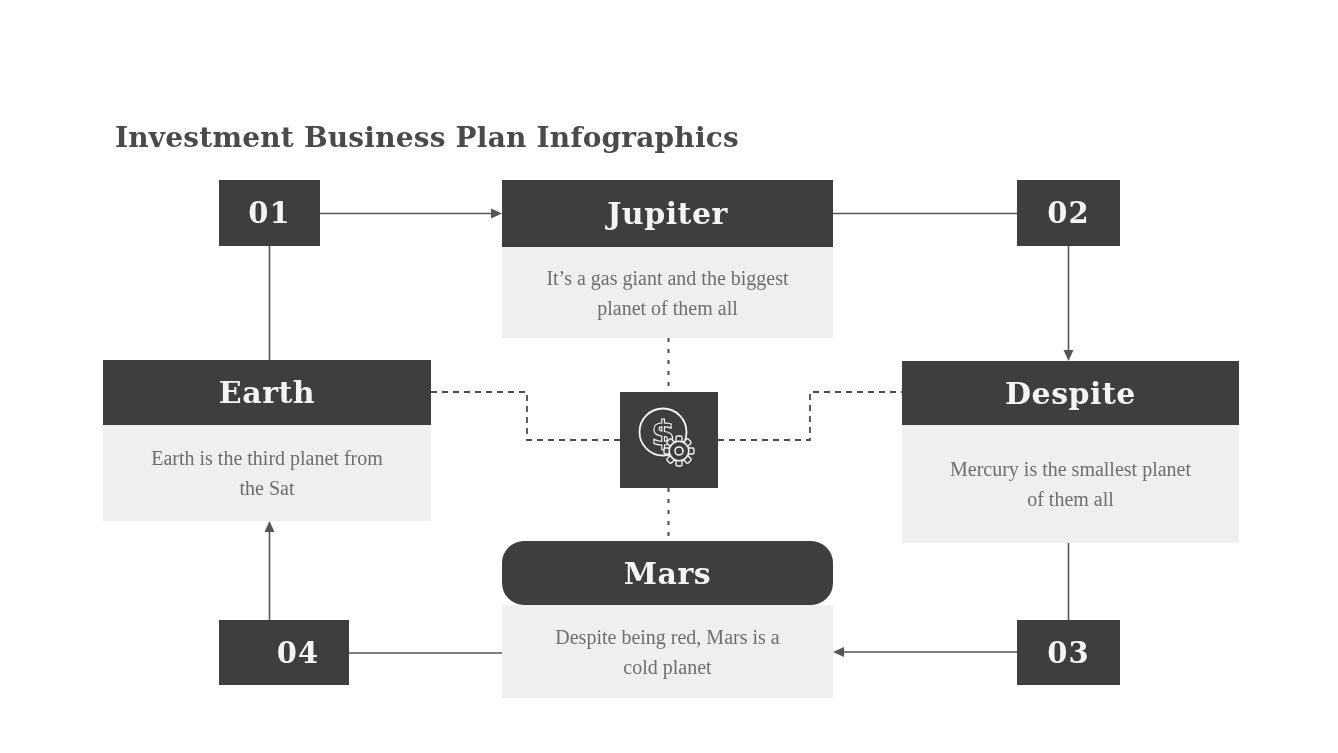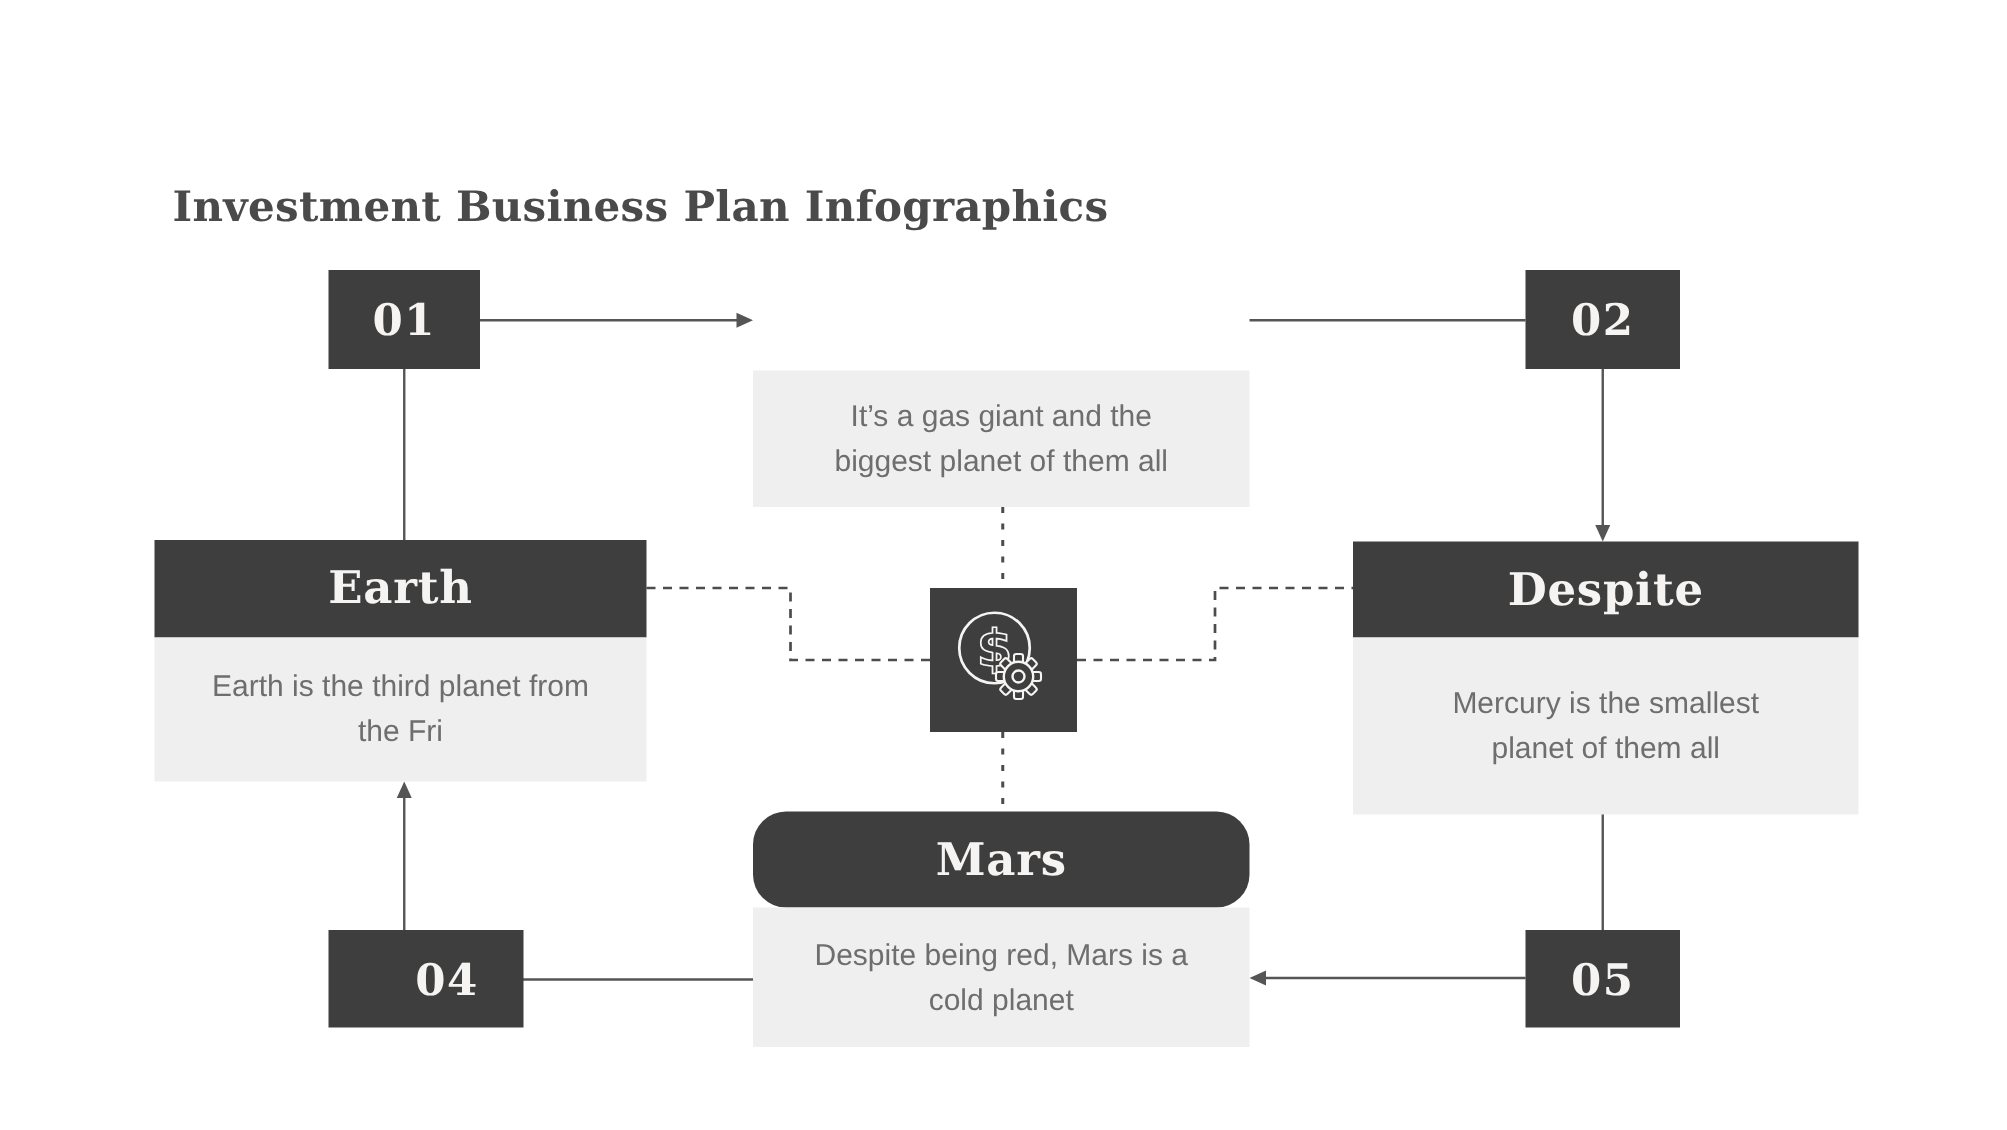--- a/index.html
+++ b/index.html
@@ -97,6 +97,9 @@
     <span>04</span>
   </div>
 
+  <div class="header-box" style="left:502px; top:154px; width:331px; height:67px;">
+    <span>Jupiter</span>
+  </div>
   <div class="desc-box" style="left:502px; top:221px; width:331px; height:91px;">
     <p>It’s a gas giant and the biggest planet of them all</p>
   </div>

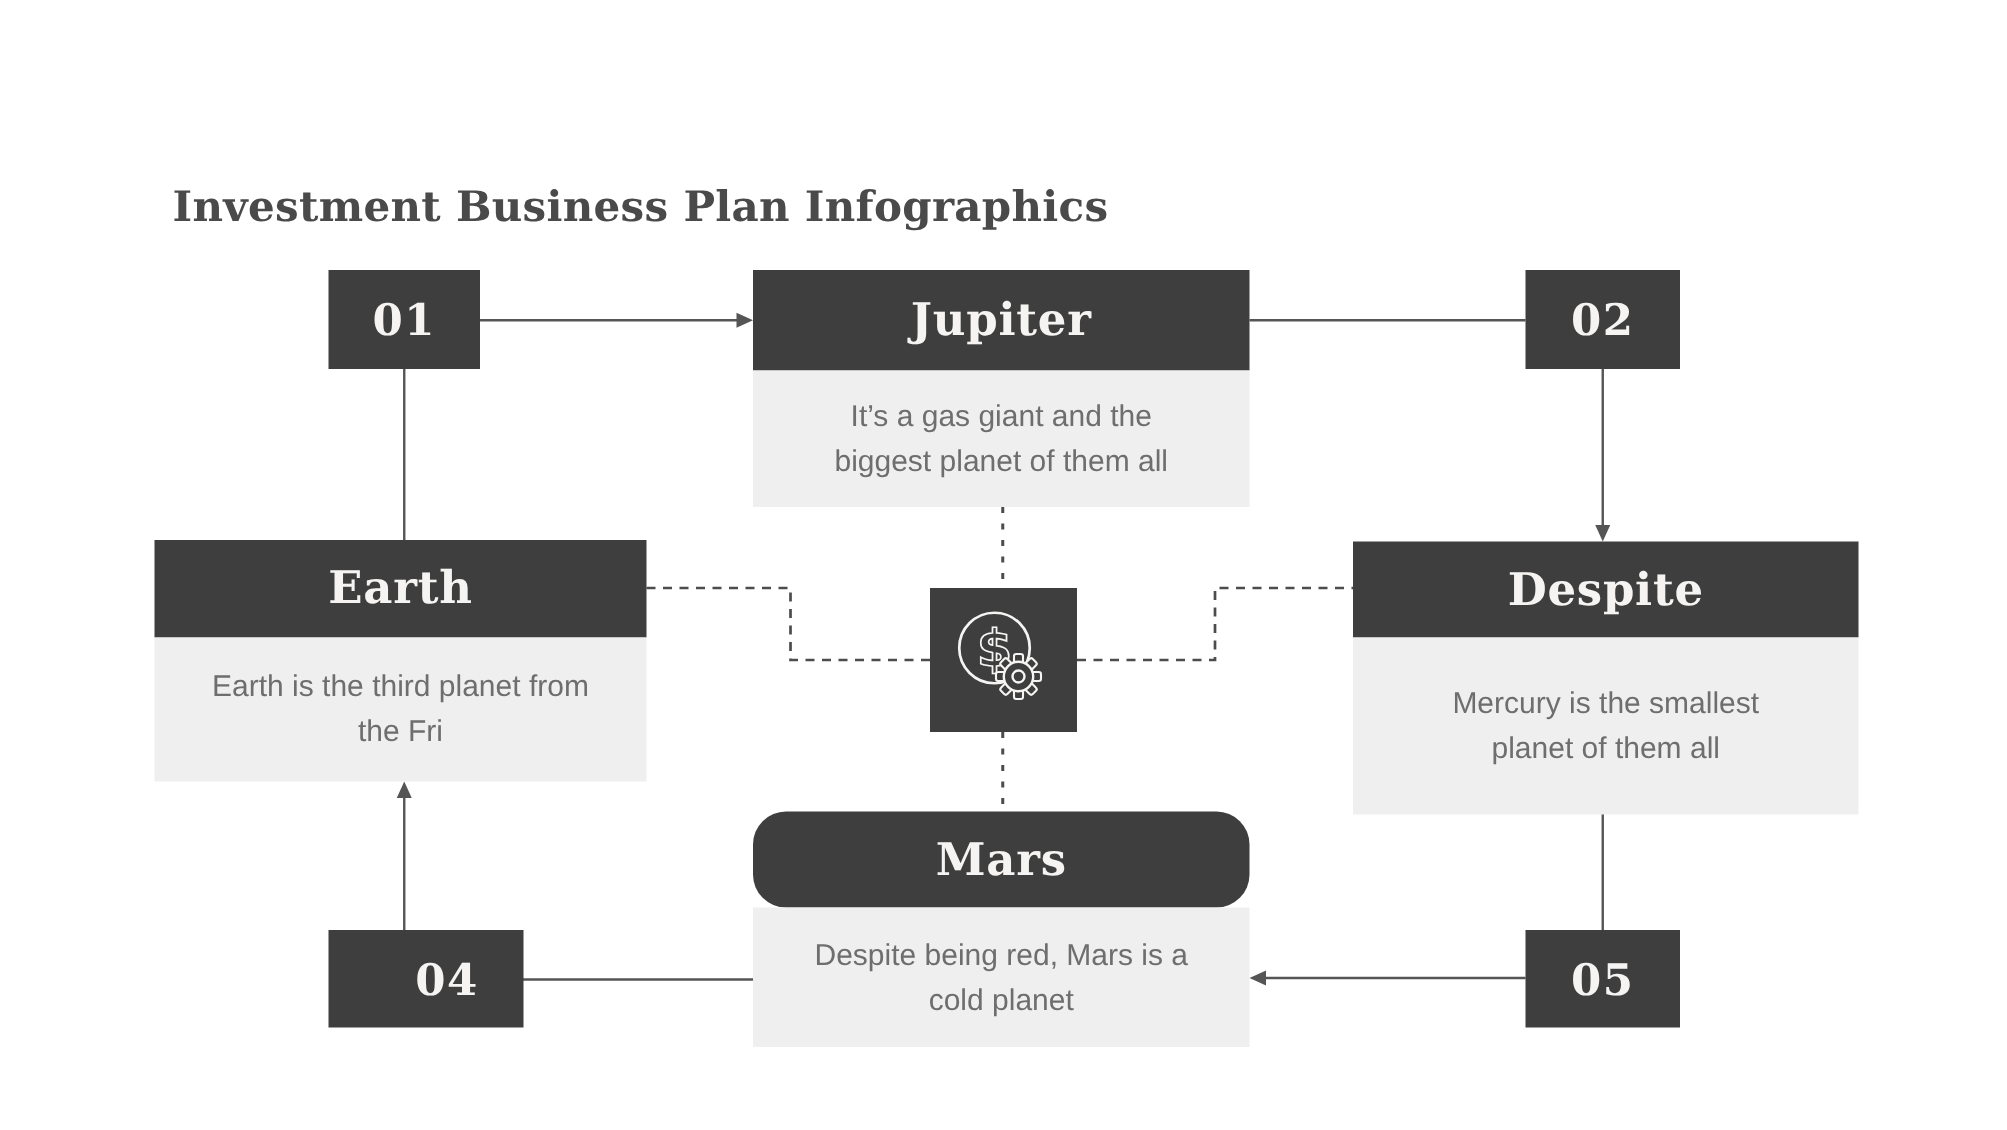--- a/index.html
+++ b/index.html
@@ -36,7 +36,7 @@
   .header-box { font-size:30px; letter-spacing:0.5px; }
   .desc-box {
     position:absolute; background:var(--box-light);
-    display:flex; align-items:center; justify-content:center; text-align:center;
+    display:flex; align-items:center; justify-content:center; text-align:center;font-family:Liberation Serif, serif;
   }
   .desc-box p {
     margin:0; max-width:252px; font-size:20px; line-height:30px; color:var(--body-text);

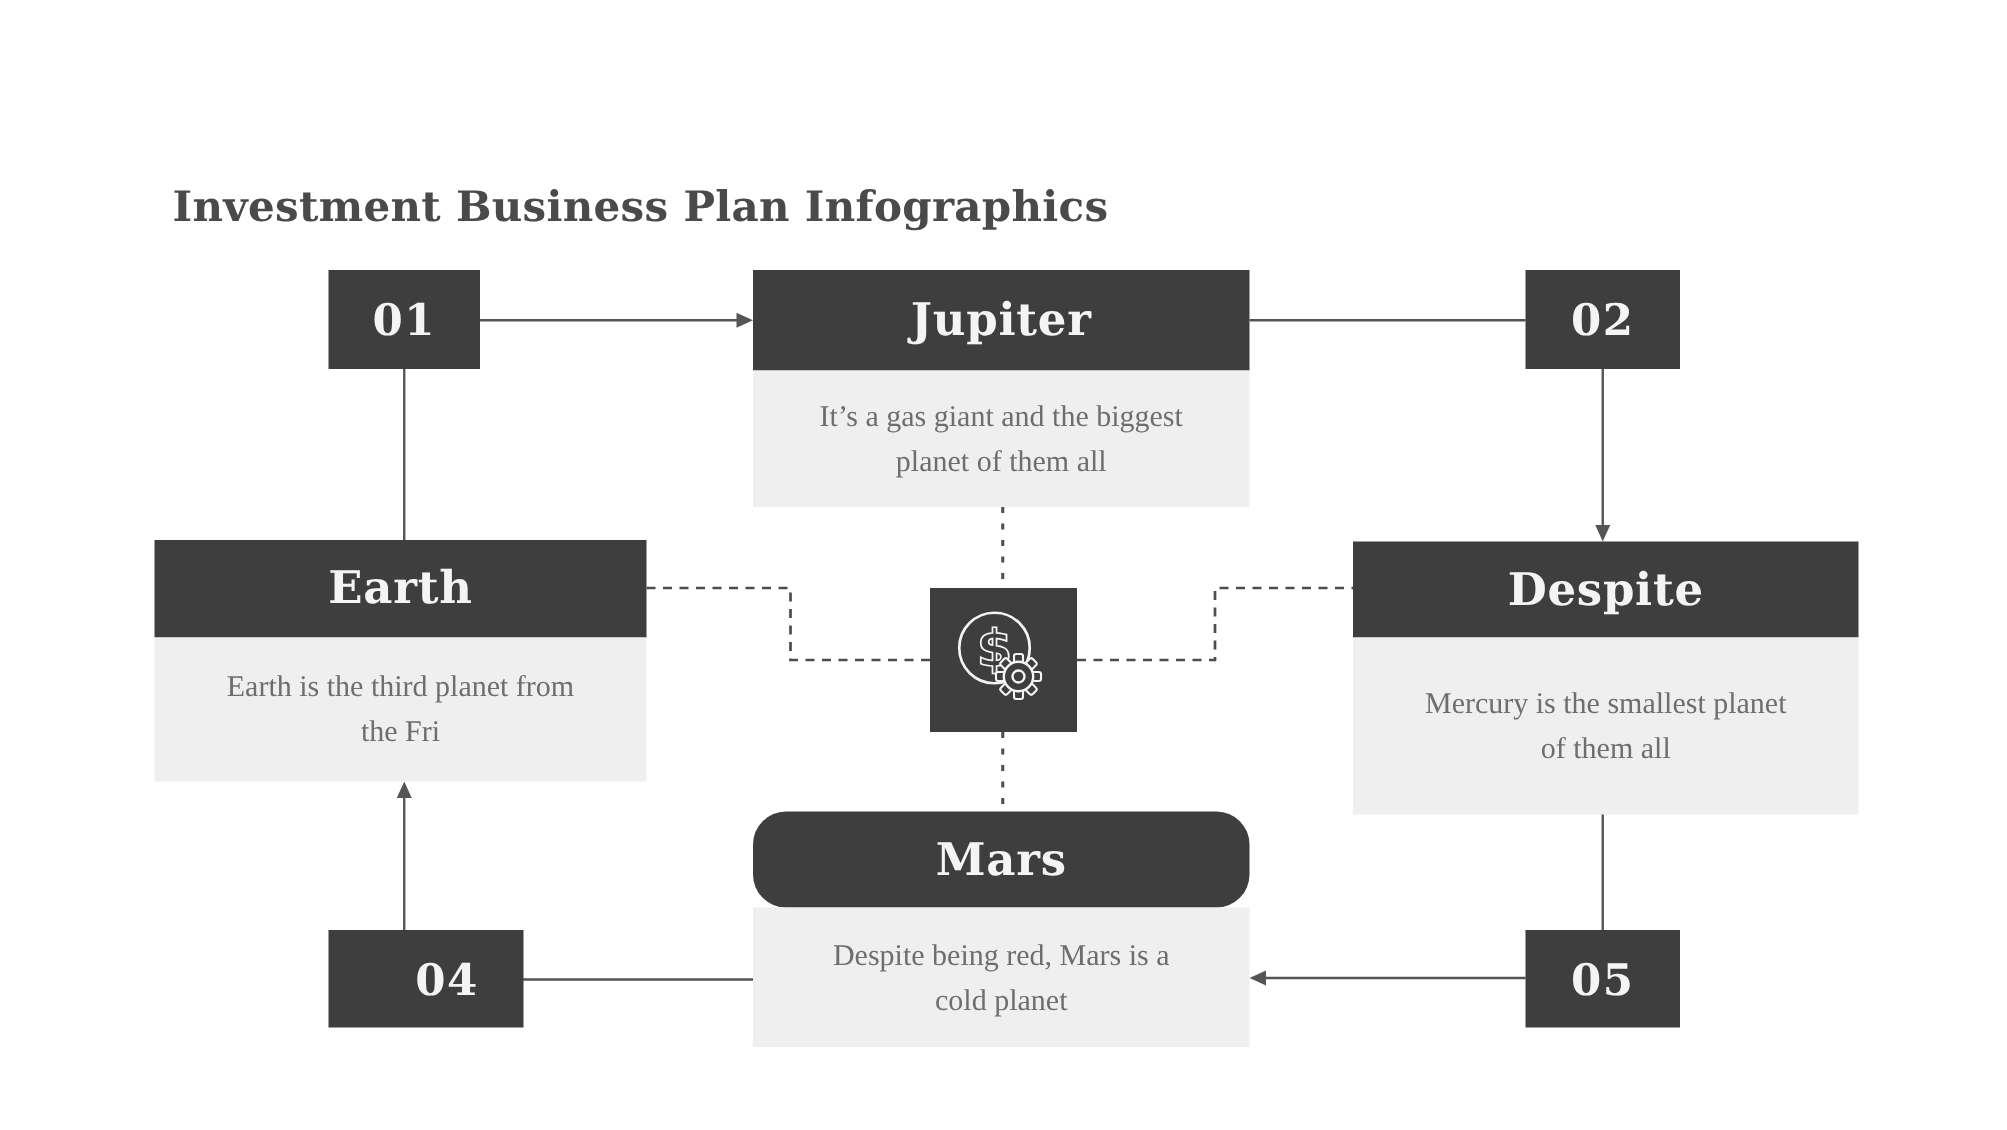--- a/index.html
+++ b/index.html
@@ -108,7 +108,7 @@
     <span>Earth</span>
   </div>
   <div class="desc-box" style="left:103px; top:399px; width:328px; height:96px;">
-    <p>Earth is the third planet from the Fri</p>
+    <p>Earth is the third planet from the Sat</p>
   </div>
 
   <div class="header-box" style="left:902px; top:335px; width:337px; height:64px;">

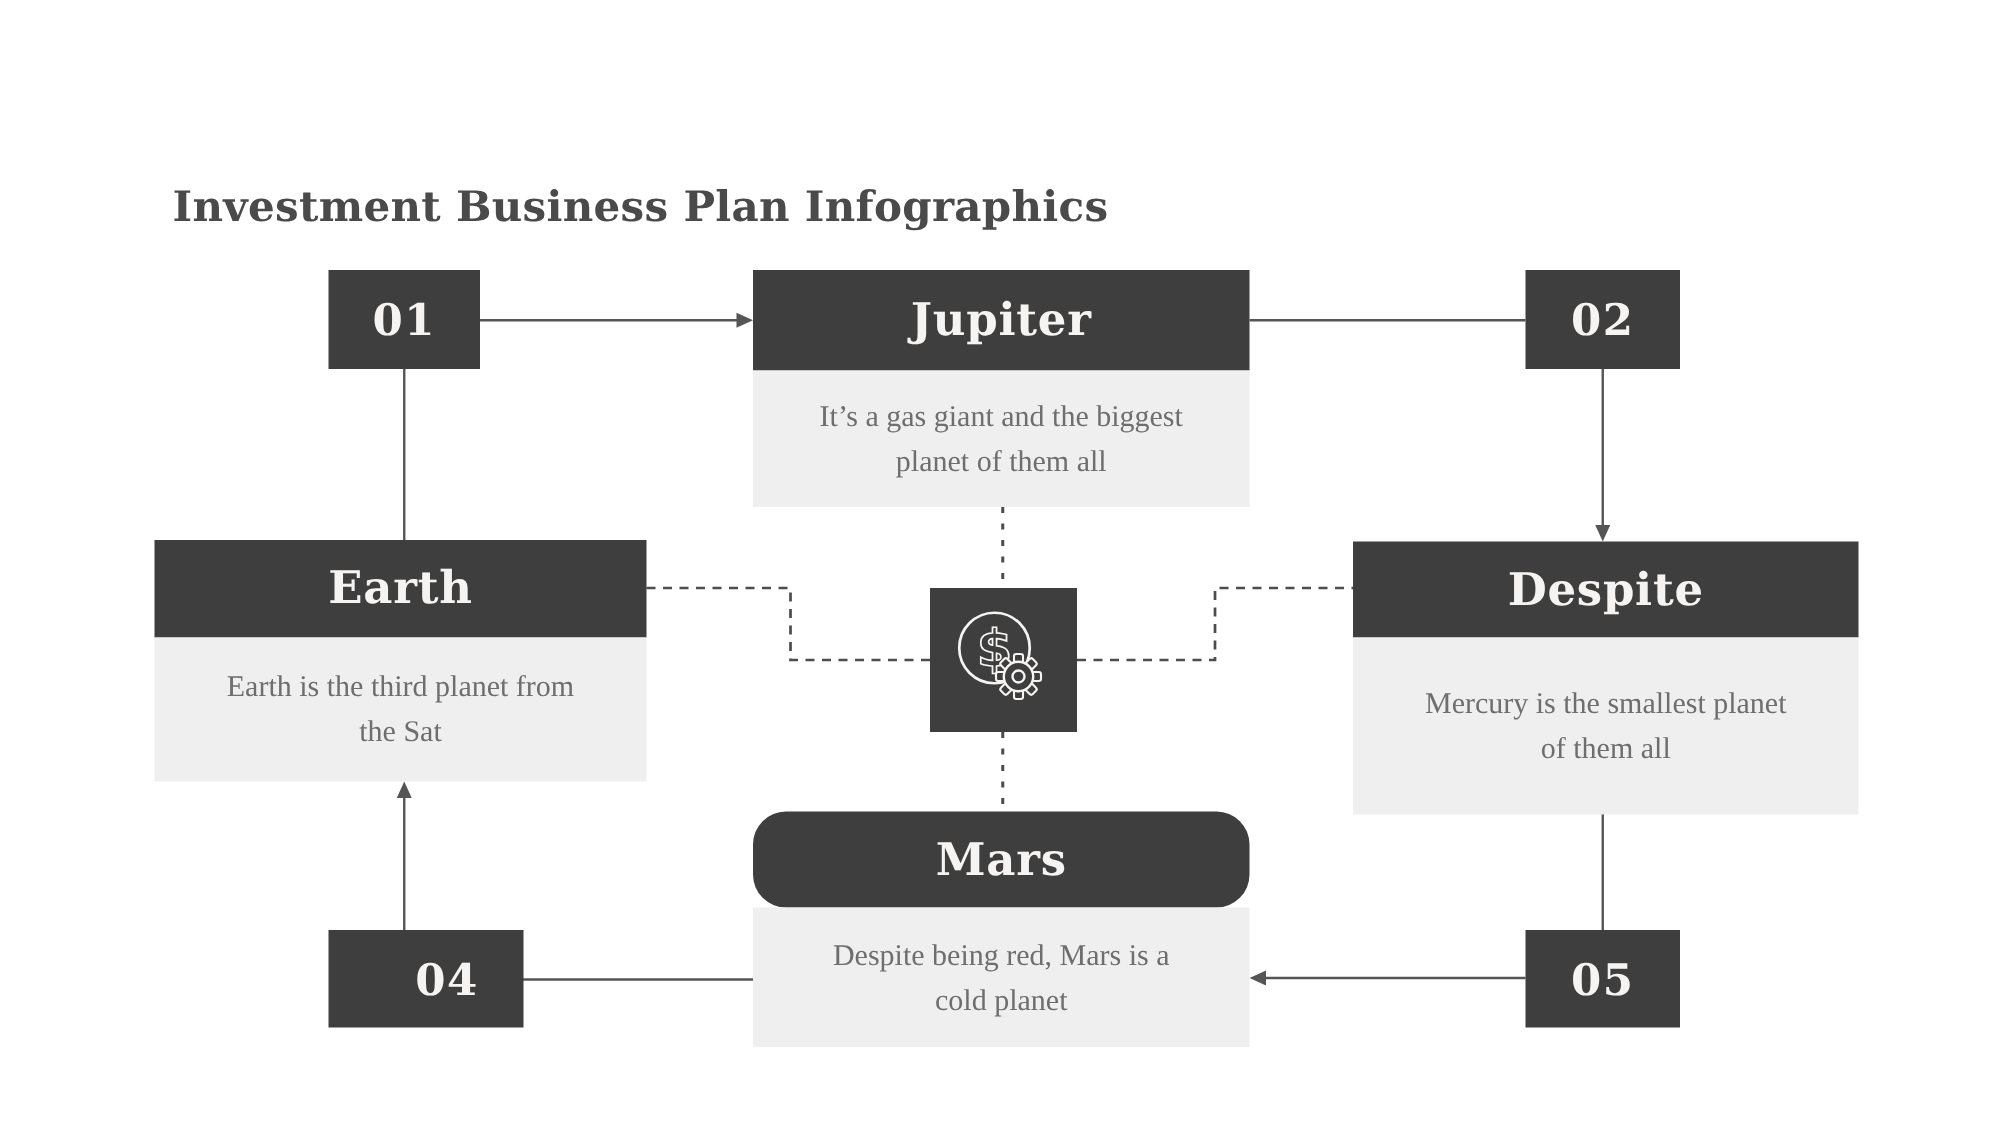--- a/index.html
+++ b/index.html
@@ -91,7 +91,7 @@
     <span>02</span>
   </div>
   <div class="num-box" style="left:1017px; top:594px; width:103px; height:65px;">
-    <span>05</span>
+    <span>03</span>
   </div>
   <div class="num-box" style="left:219px; top:594px; width:102px; height:65px;padding-left:28px;">
     <span>04</span>

